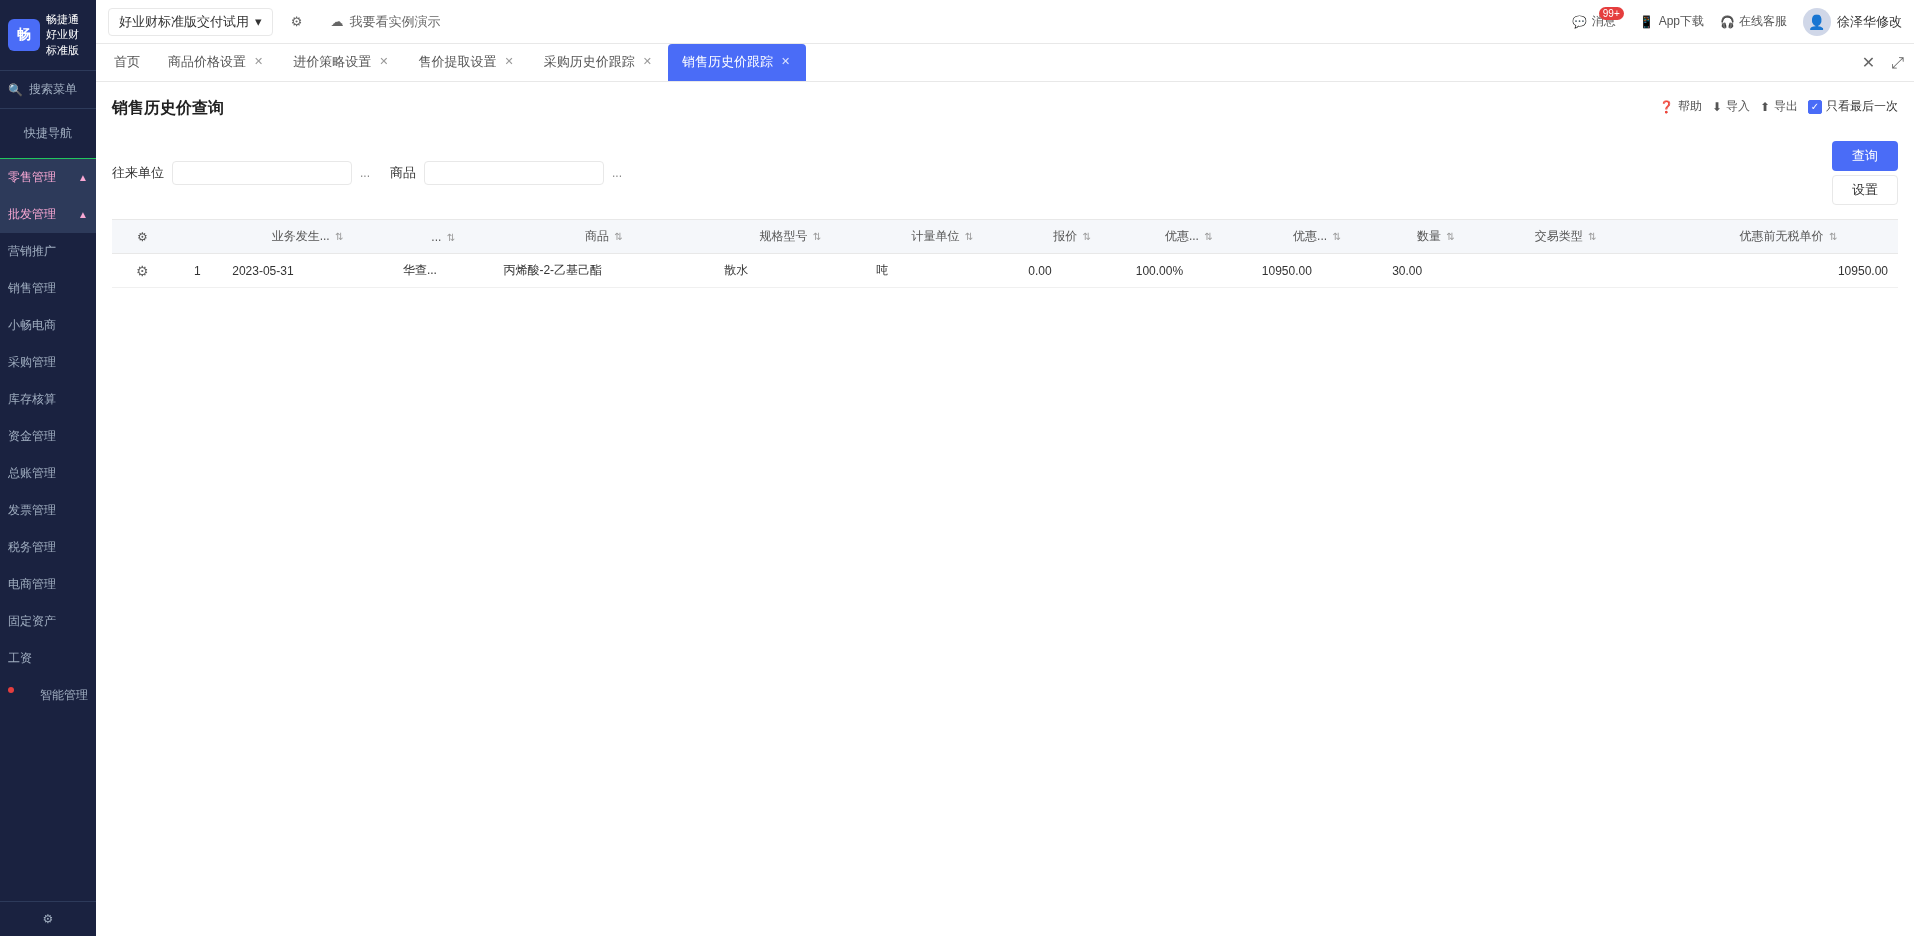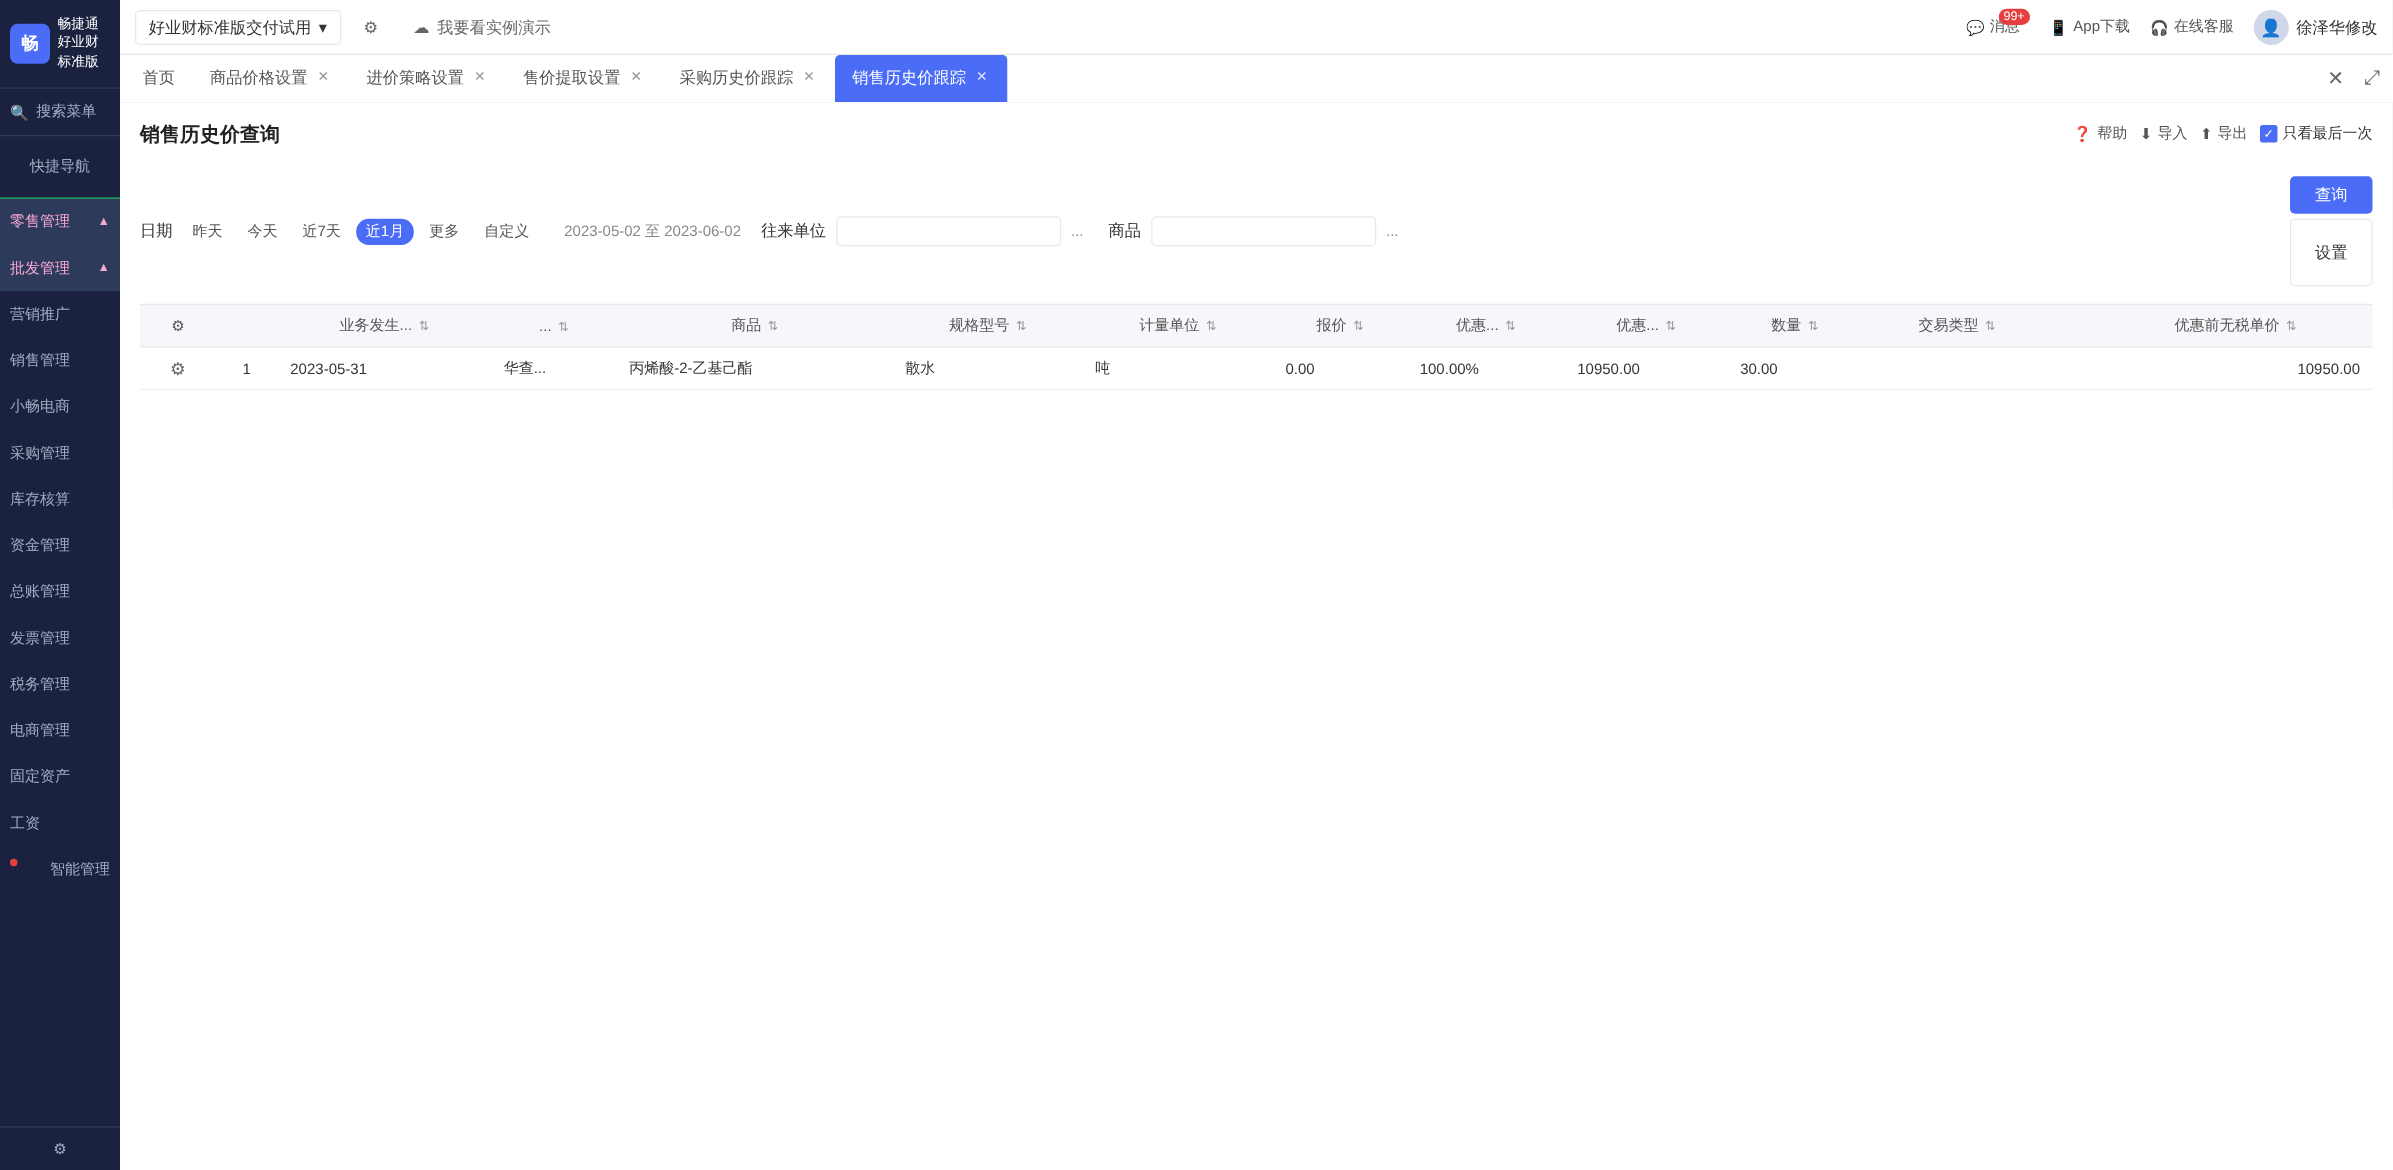--- a/index.html
+++ b/index.html
@@ -591,20 +591,6 @@
     </div>
 
     <div class="filter-bar">
-      <div class="filter-group">
-        <span class="filter-label">日期</span>
-        <div class="filter-date-options">
-          <span class="date-option">昨天</span>
-          <span class="date-option">今天</span>
-          <span class="date-option">近7天</span>
-          <span class="date-option active">近1月</span>
-          <span class="date-option">更多</span>
-          <span class="date-option">自定义</span>
-        </div>
-        <div style="display:flex;align-items:center;margin-left:8px;">
-          <span class="date-range">2023-05-02 至 2023-06-02</span>
-        </div>
-      </div>
 
       <div class="filter-group">
         <span class="filter-label">往来单位</span>

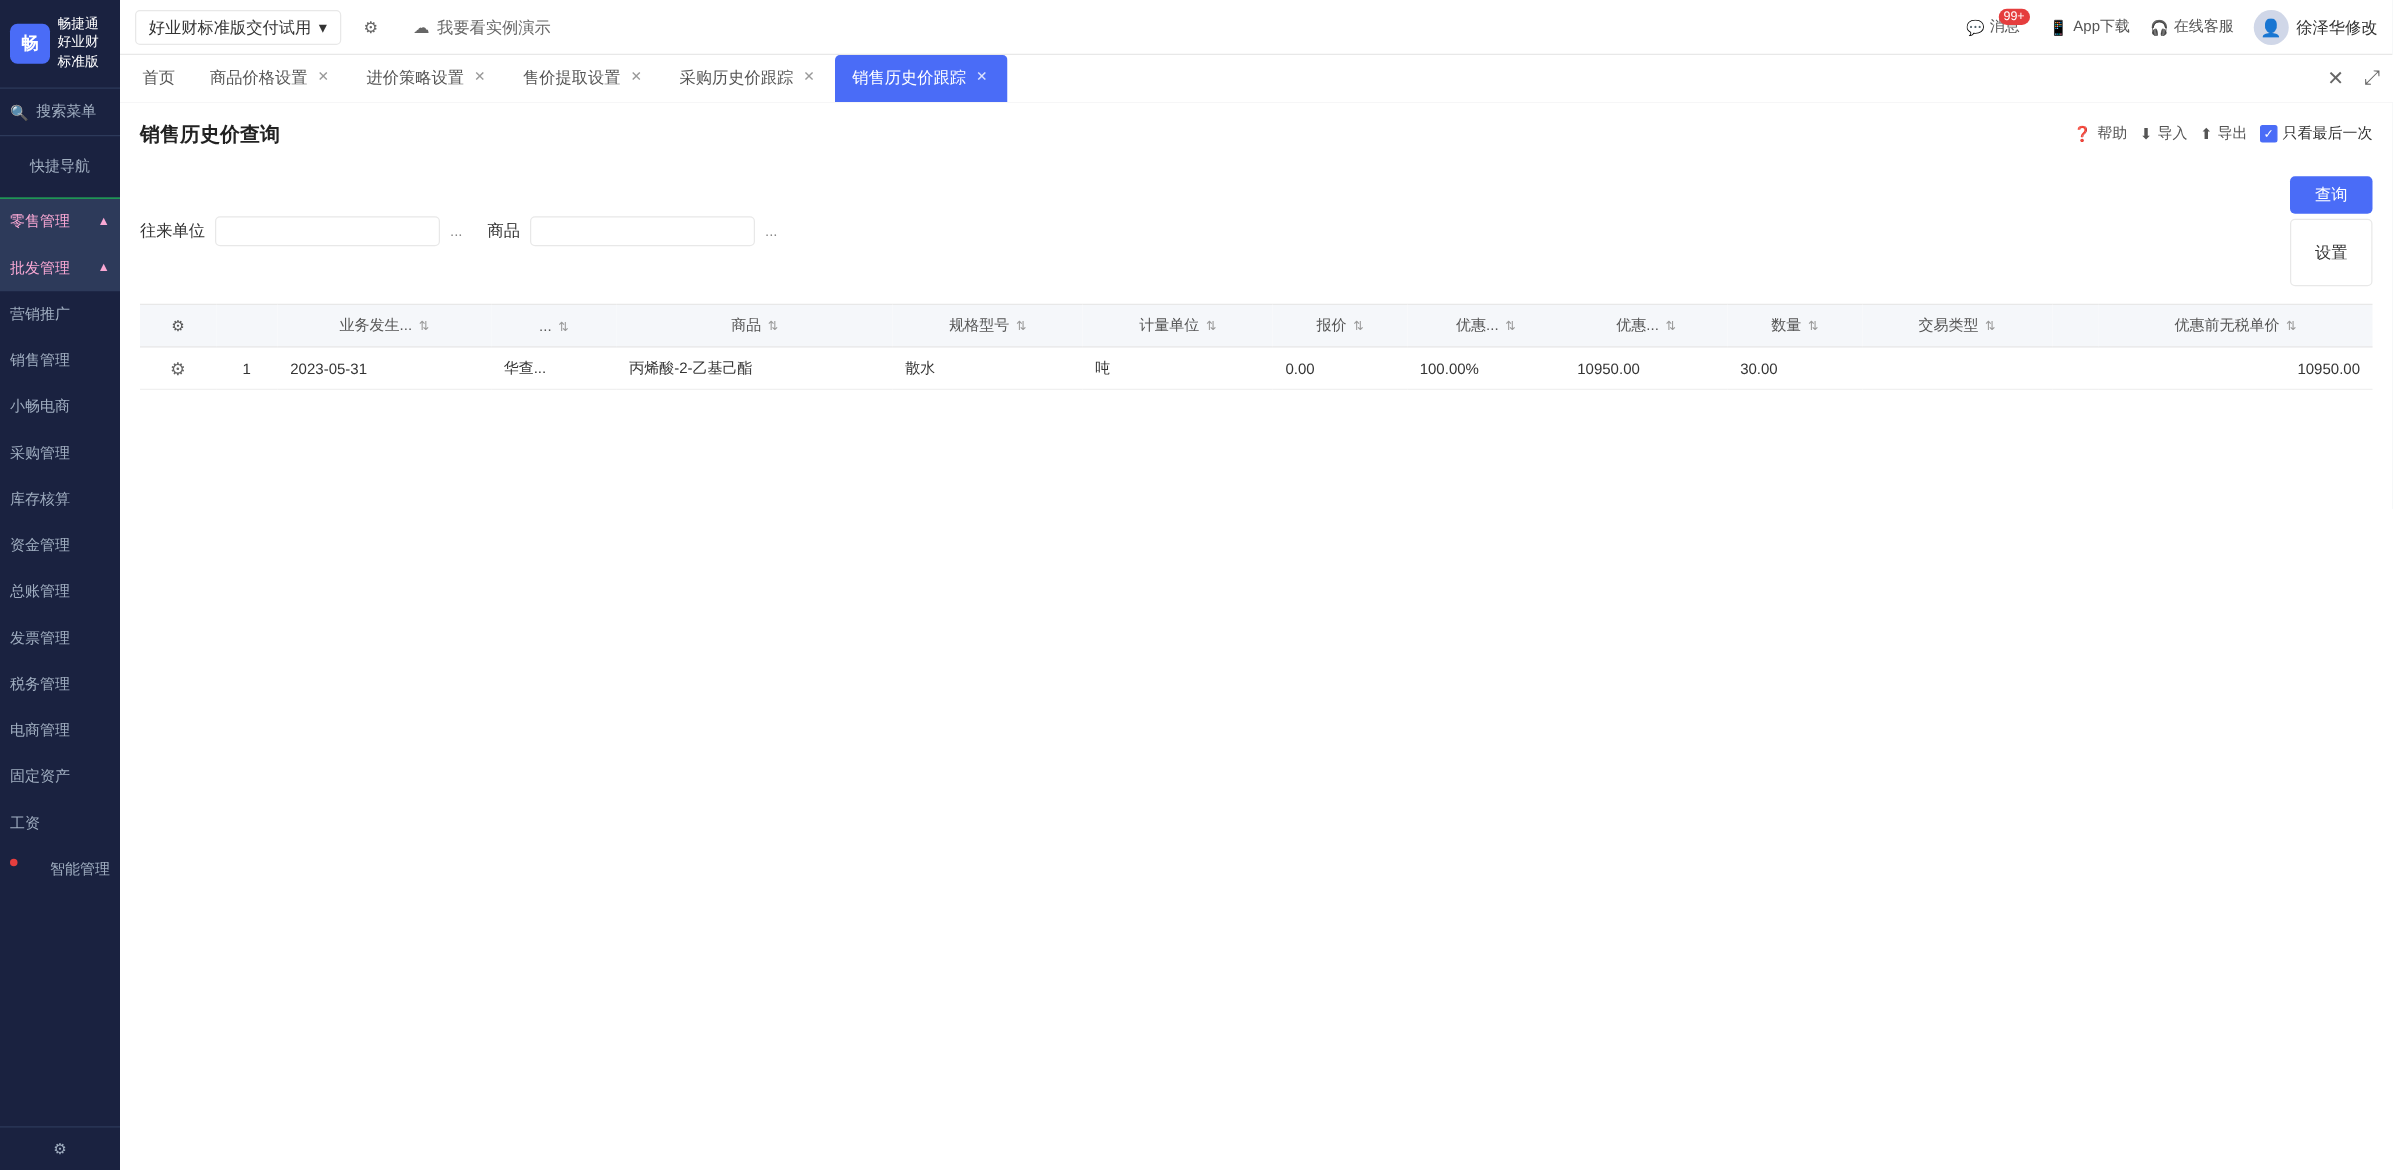--- a/index.html
+++ b/index.html
@@ -369,7 +369,7 @@
       color: #333;
       border: 1px solid #e8e8e8;
       border-radius: 4px;
-      padding: 17px 16px;
+      padding: 5px 16px;
       font-size: 13px;
       cursor: pointer;
     }

